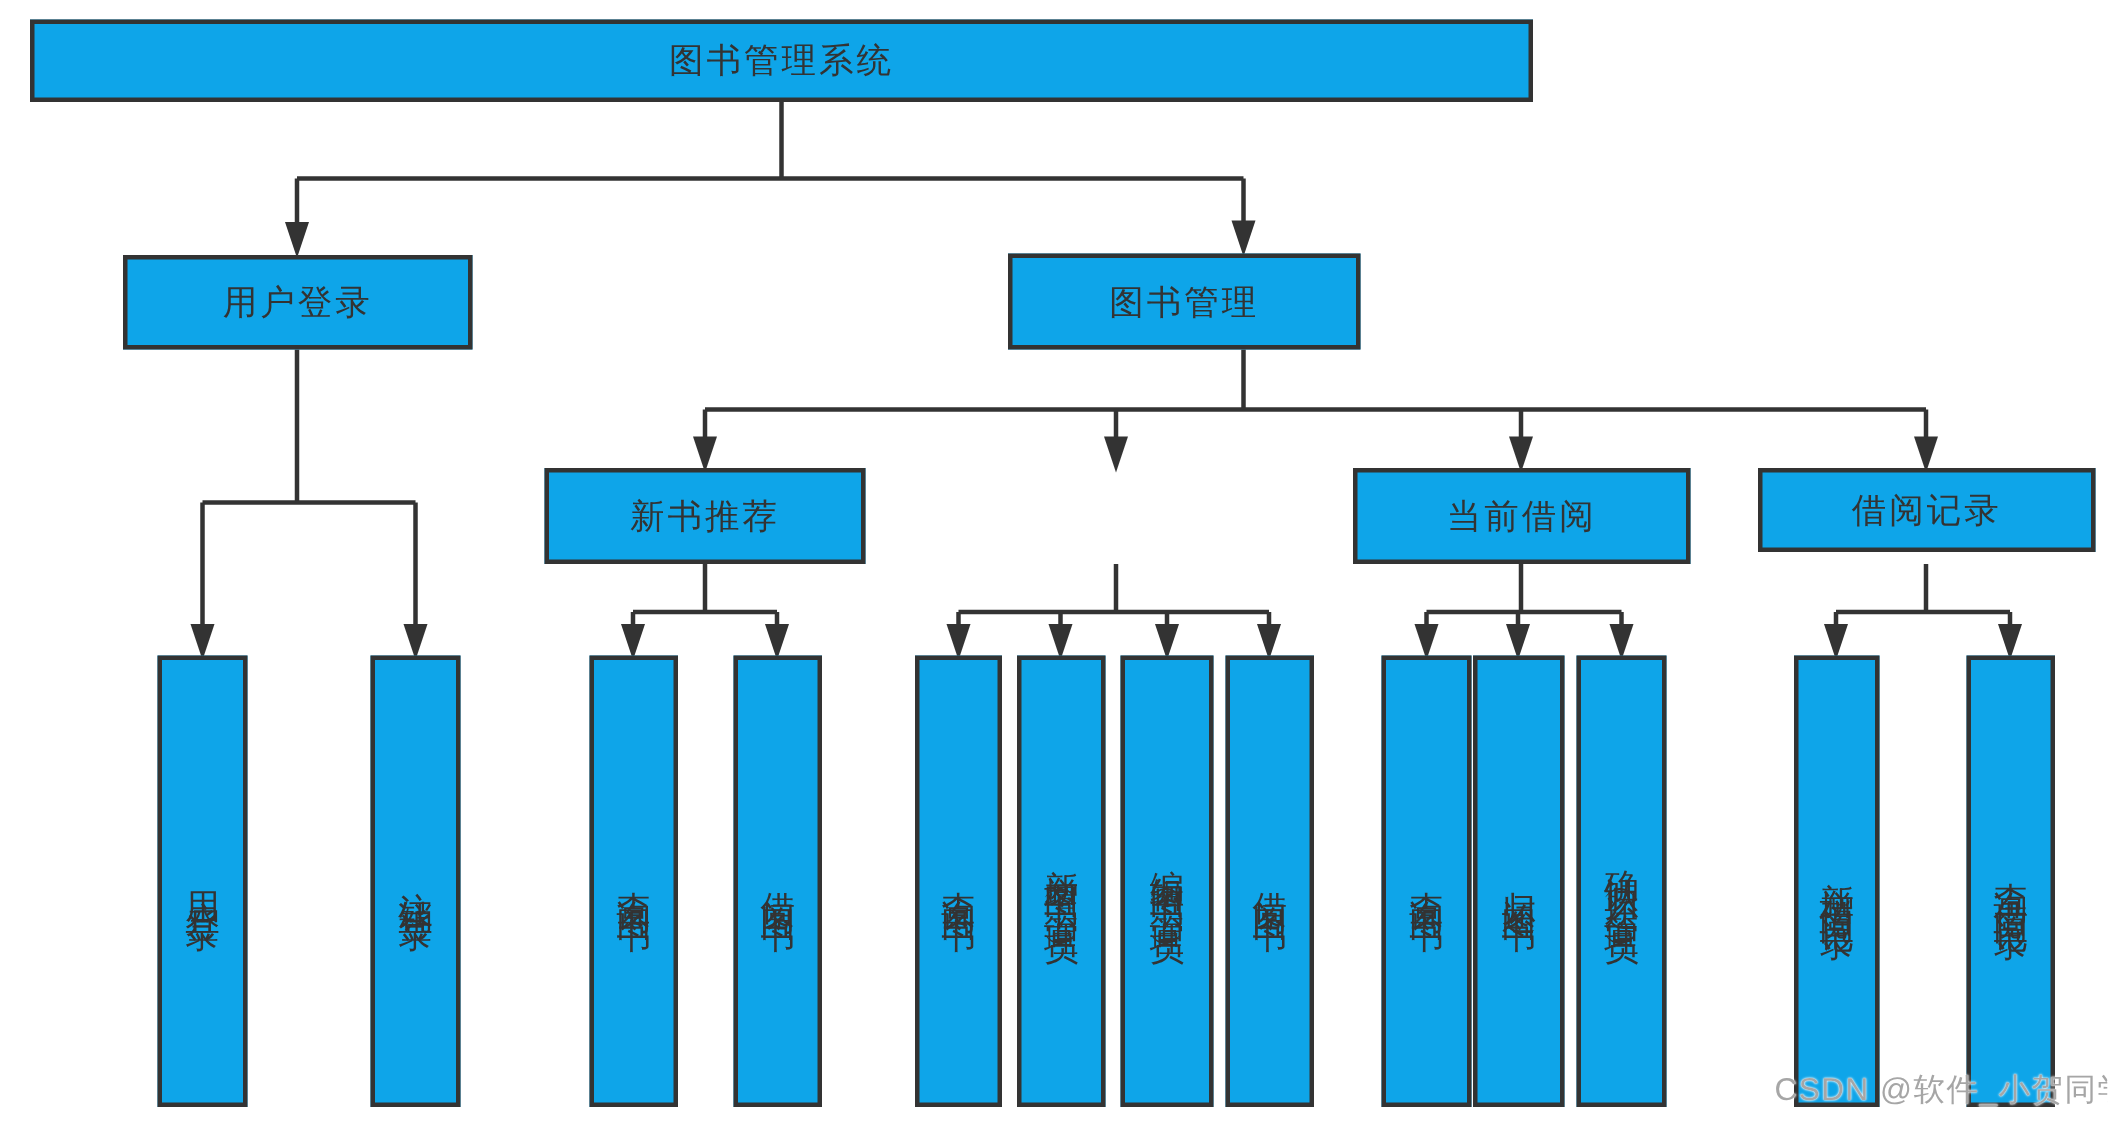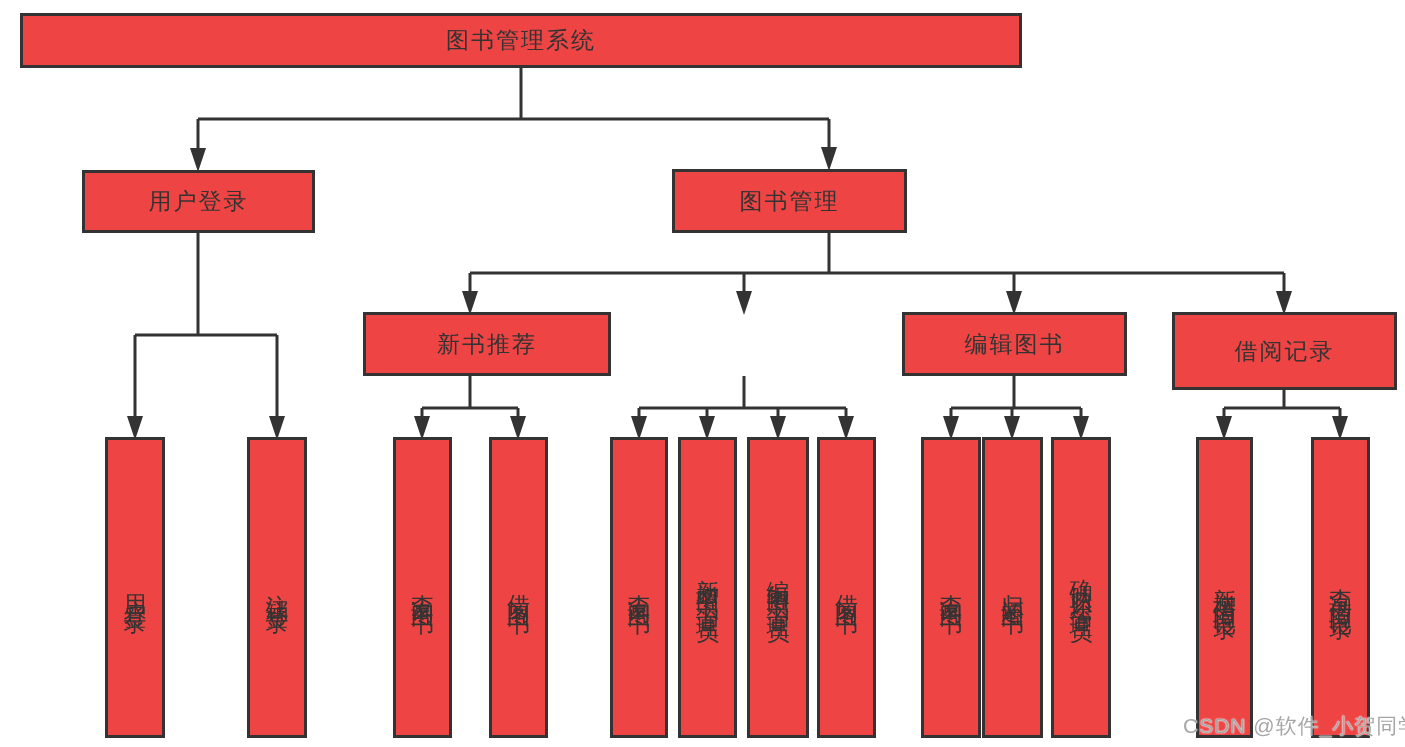--- a/index.html
+++ b/index.html
@@ -24,7 +24,7 @@
     position: absolute;
     box-sizing: border-box;
     border: 3px solid var(--line, #333333);
-    background: #ef4444;
+    background: #0ea5e9;
     display: flex;
     align-items: center;
     justify-content: center;

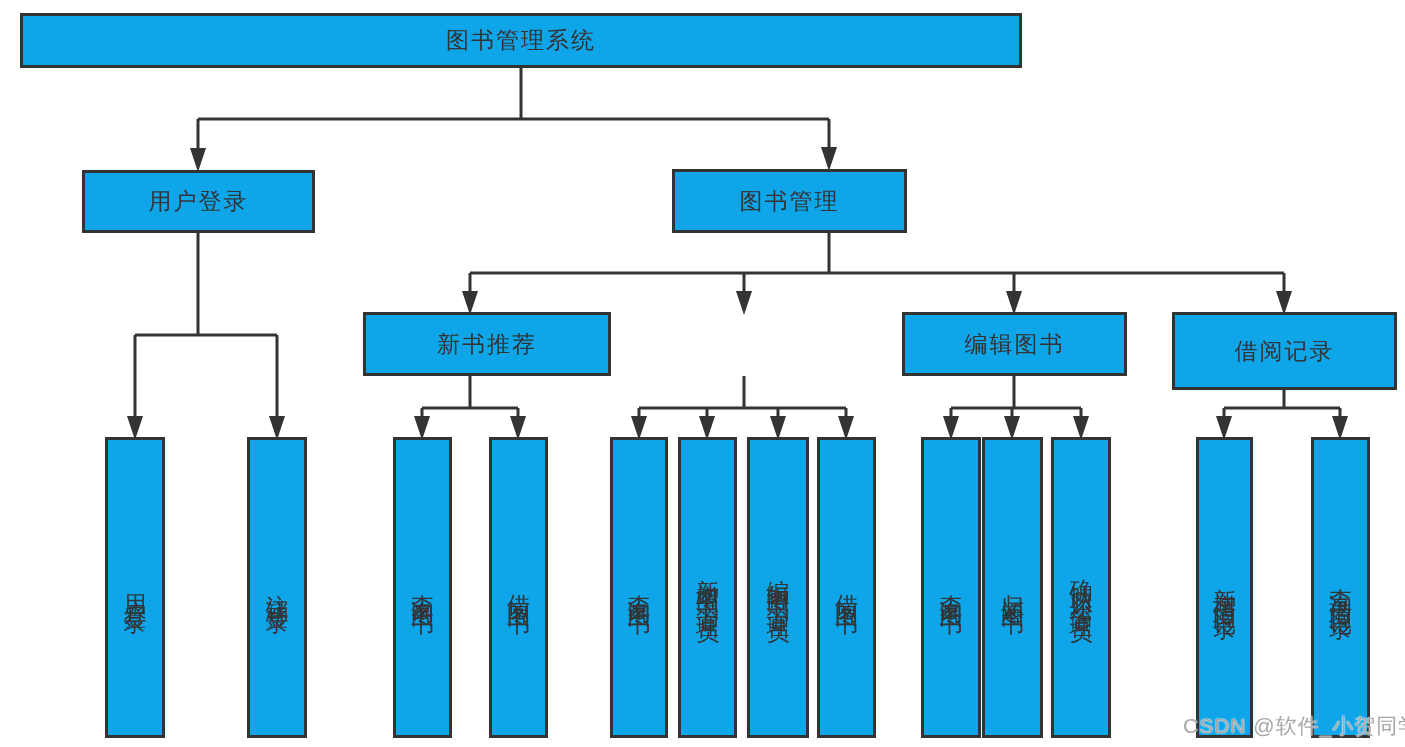--- a/index.html
+++ b/index.html
@@ -149,7 +149,7 @@
     <span>图书管理</span>
   </div>
 
-  <div class="node h" style="left:363px; top:312px; width:248px; height:64px;">
+  <div class="node h" style="left:363px; top:312px; width:214px; height:64px;">
     <span>新书推荐</span>
   </div>
   <div class="node h" style="left:902px; top:312px; width:225px; height:64px;">

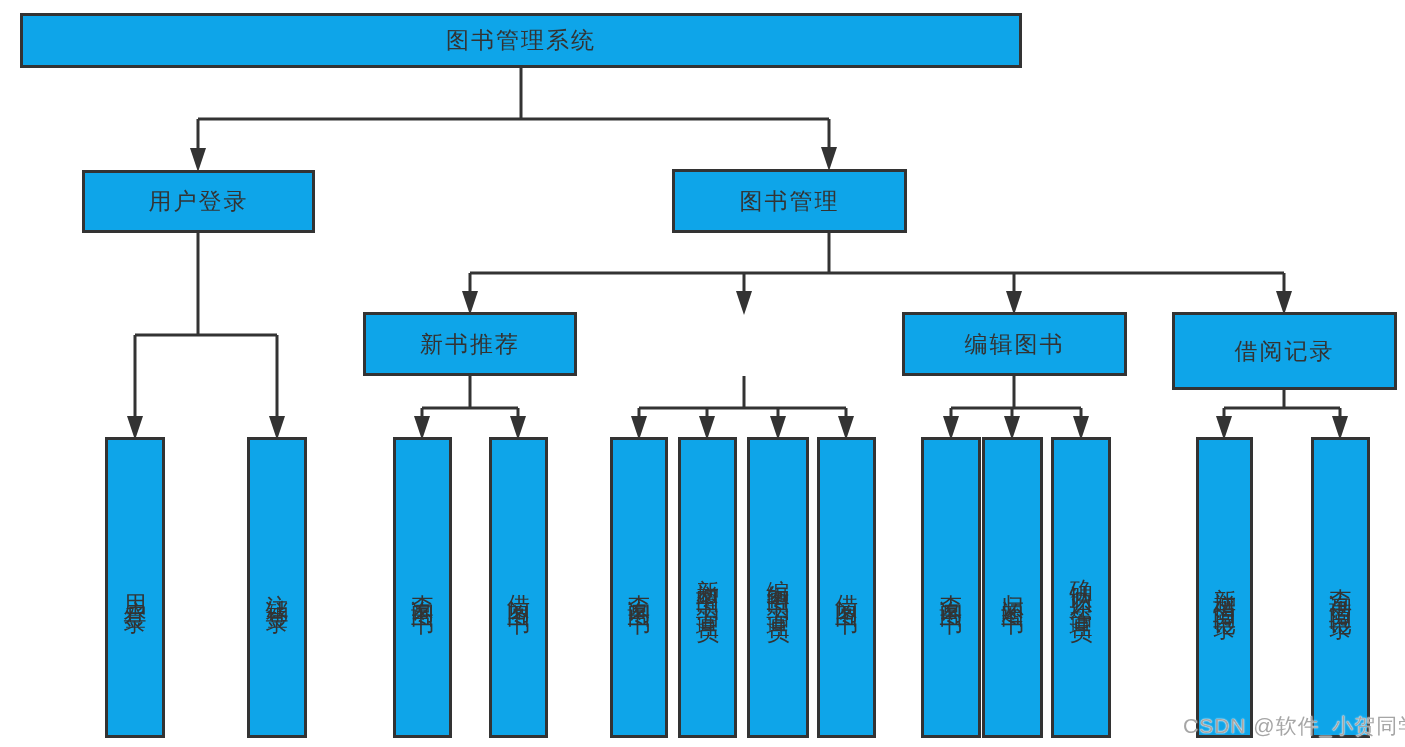--- a/index.html
+++ b/index.html
@@ -153,7 +153,7 @@
     <span>新书推荐</span>
   </div>
   <div class="node h" style="left:902px; top:312px; width:225px; height:64px;">
-    <span>编辑图书</span>
+    <span>当前借阅</span>
   </div>
   <div class="node h" style="left:1172px; top:312px; width:225px; height:78px;align-items:center;">
     <span>借阅记录</span>

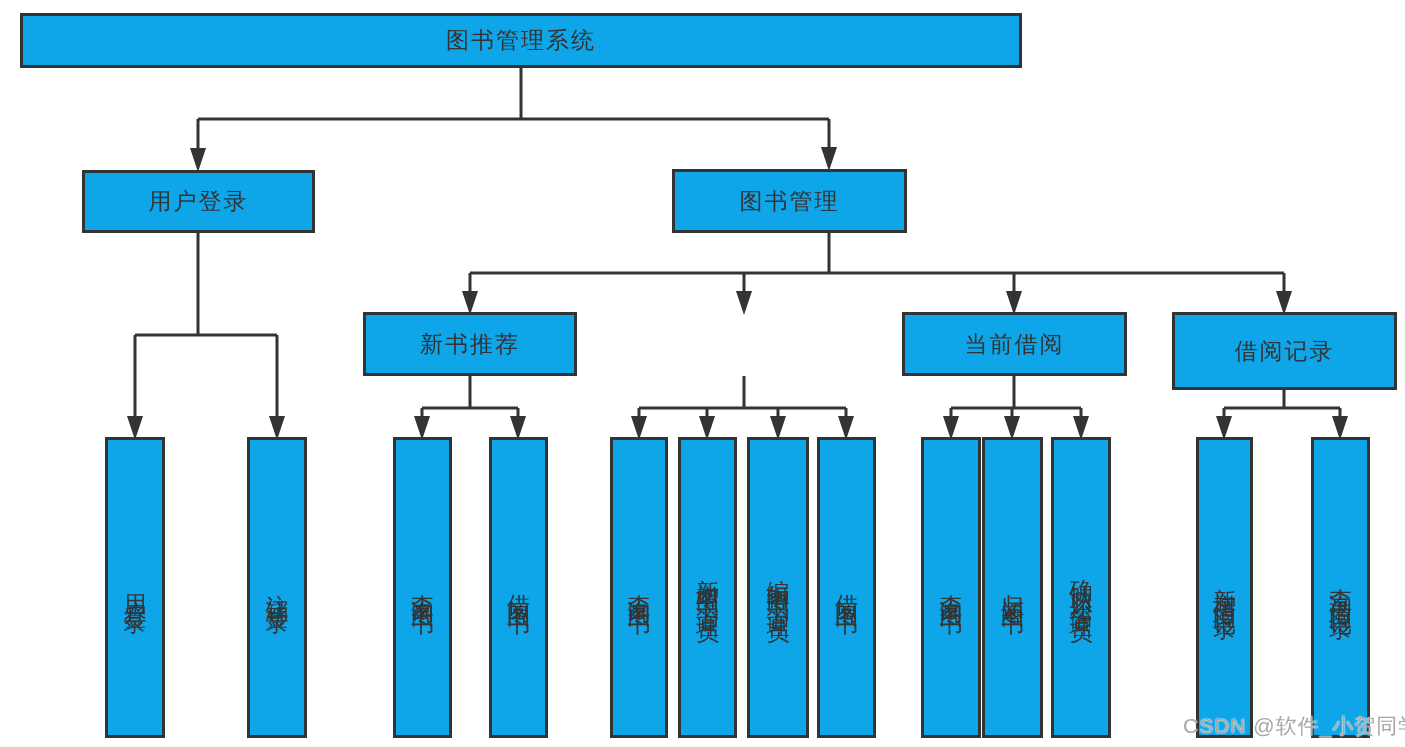--- a/index.html
+++ b/index.html
@@ -155,7 +155,7 @@
   <div class="node h" style="left:902px; top:312px; width:225px; height:64px;">
     <span>当前借阅</span>
   </div>
-  <div class="node h" style="left:1172px; top:312px; width:225px; height:78px;align-items:center;">
+  <div class="node h" style="left:1172px; top:312px; width:225px; height:56px;align-items:center;">
     <span>借阅记录</span>
   </div>
 

